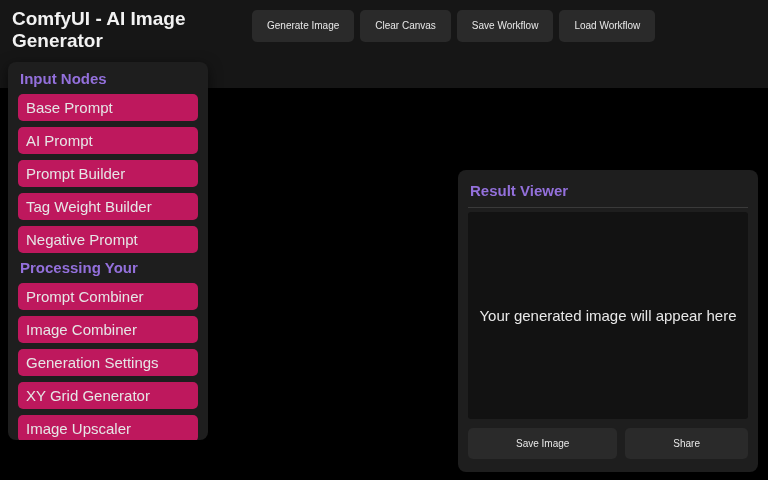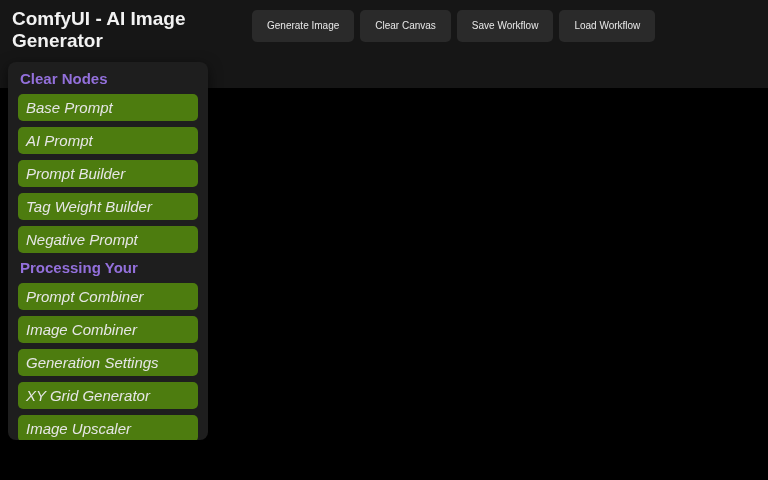--- a/index.html
+++ b/index.html
@@ -158,7 +158,7 @@
   </header>
 
   <aside class="node-palette">
-    <h2 class="section-title">Clear Nodes</h2>
+    <h2 class="section-title">Input Nodes</h2>
     <div class="node-item">Base Prompt</div>
     <div class="node-item">AI Prompt</div>
     <div class="node-item">Prompt Builder</div>

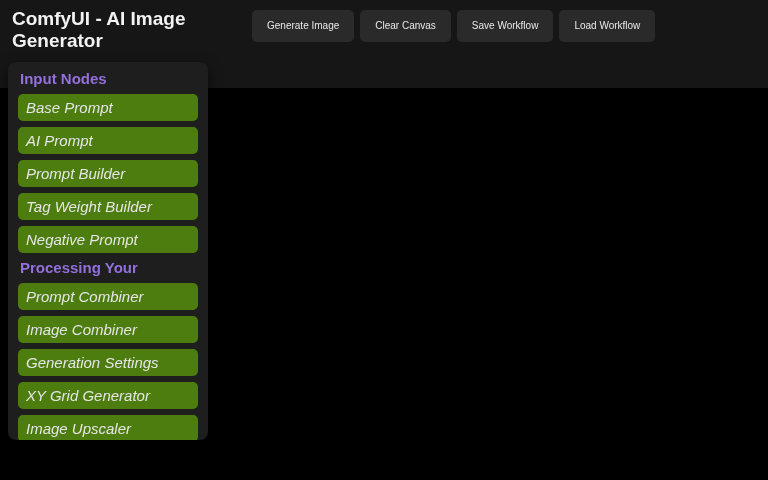--- a/index.html
+++ b/index.html
@@ -83,7 +83,7 @@
     margin-top: 6px;
   }
   .node-item {
-    background: #4d7c0f;
+    background: #be185d;
     border-radius: 5px;
     height: 27px;
     line-height: 27px;
@@ -93,7 +93,6 @@
     color: #e6e6e6;
     cursor: pointer;
     white-space: nowrap;
-    font-style: italic;
   }
 
   

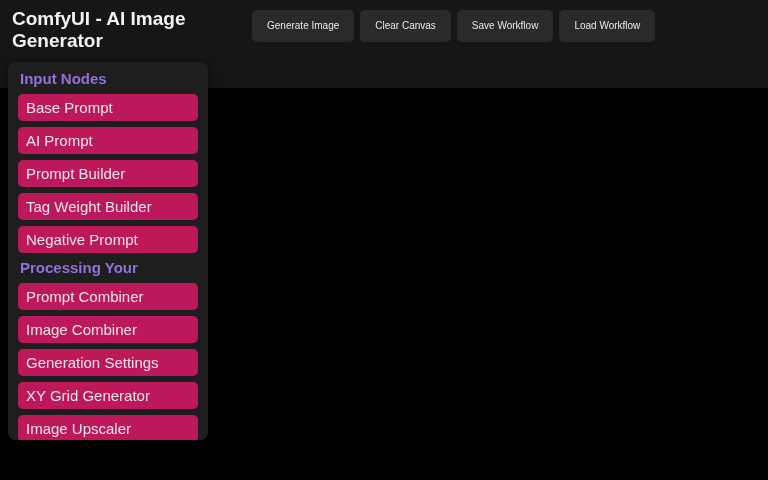--- a/index.html
+++ b/index.html
@@ -172,6 +172,16 @@
     <div class="node-item">Image Upscaler</div>
   </aside>
 
+  <section class="result-viewer">
+    <h2 class="result-title">Result Viewer</h2>
+    <div class="image-area">
+      <div class="image-placeholder">Your generated image will appear here</div>
+    </div>
+    <div class="result-actions">
+      <button class="btn">Save Image</button>
+      <button class="btn">Share</button>
+    </div>
+  </section>
 
 </div>
 

